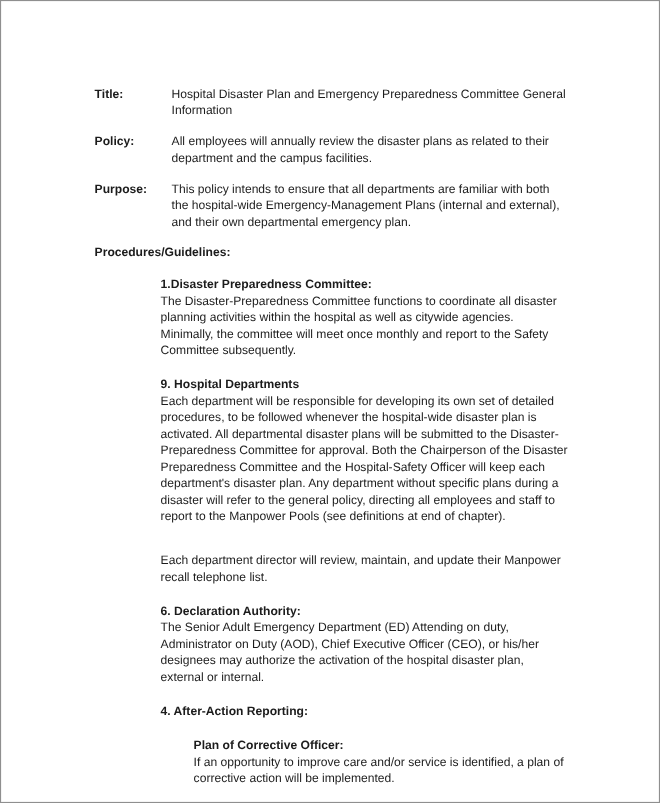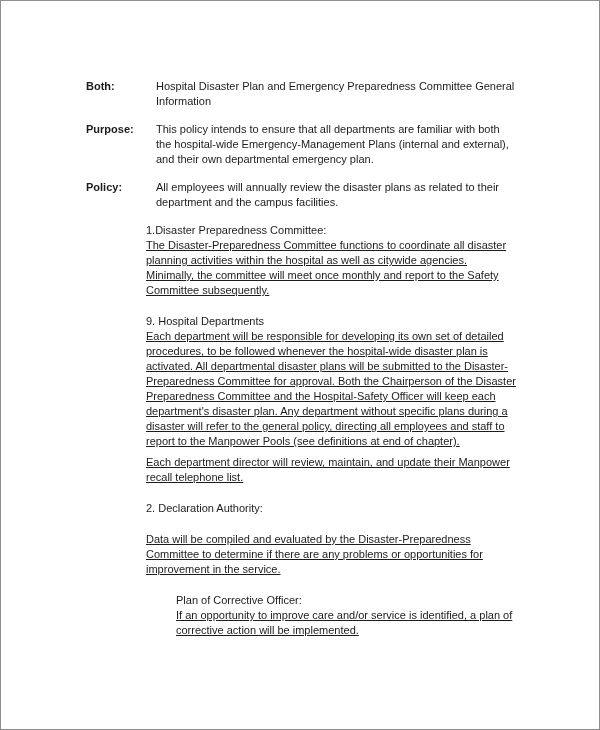--- a/index.html
+++ b/index.html
@@ -70,7 +70,7 @@
   <div class="content">
 
     <div class="field">
-      <div class="label">Both:</div>
+      <div class="label">Title:</div>
       <div class="text">Hospital Disaster Plan and Emergency Preparedness Committee General Information</div>
     </div>
 

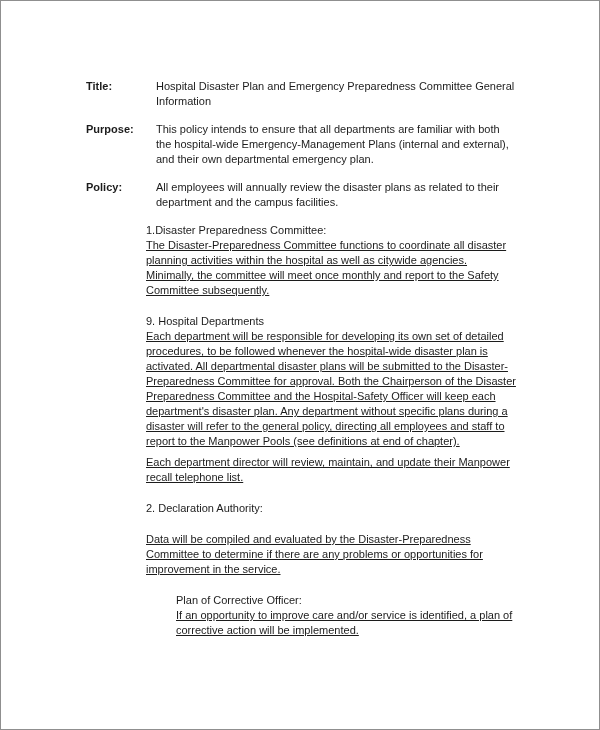--- a/index.html
+++ b/index.html
@@ -75,13 +75,13 @@
     </div>
 
     <div class="field">
-      <div class="label">Purpose:</div>
-      <div class="text">This policy intends to ensure that all departments are familiar with both the hospital-wide Emergency-Management Plans (internal and external), and their own departmental emergency plan.</div>
+      <div class="label">Policy:</div>
+      <div class="text">All employees will annually review the disaster plans as related to their department and the campus facilities.</div>
     </div>
 
     <div class="field">
-      <div class="label">Policy:</div>
-      <div class="text">All employees will annually review the disaster plans as related to their department and the campus facilities.</div>
+      <div class="label">Purpose:</div>
+      <div class="text">This policy intends to ensure that all departments are familiar with both the hospital-wide Emergency-Management Plans (internal and external), and their own departmental emergency plan.</div>
     </div>
 
 

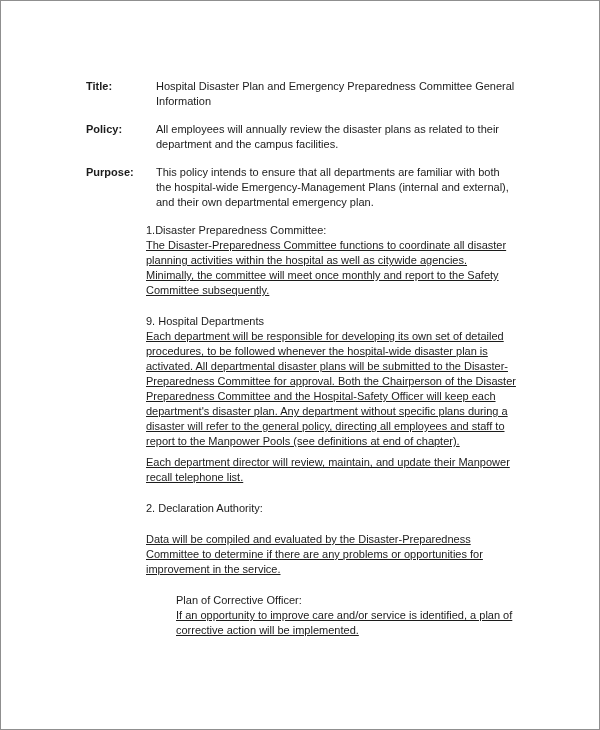--- a/index.html
+++ b/index.html
@@ -84,6 +84,7 @@
       <div class="text">This policy intends to ensure that all departments are familiar with both the hospital-wide Emergency-Management Plans (internal and external), and their own departmental emergency plan.</div>
     </div>
 
+    <div class="proc-heading">Procedures/Guidelines:</div>
 
     <div class="sections">
 

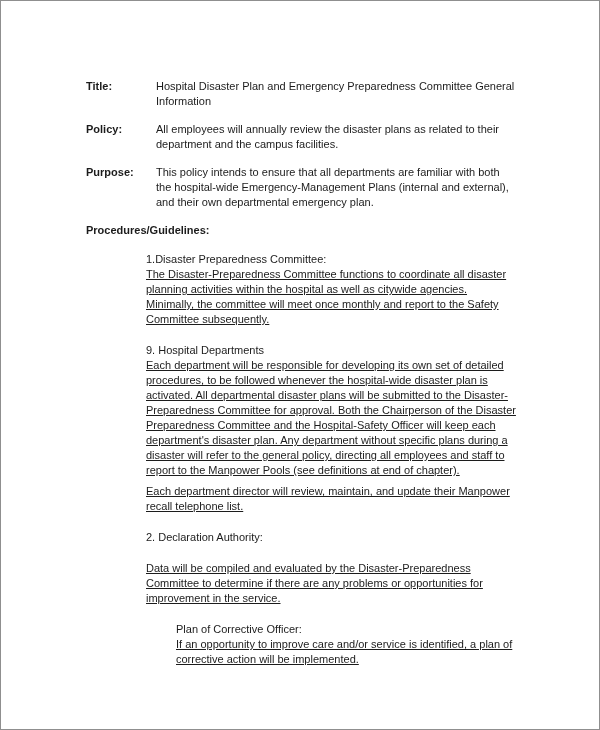--- a/index.html
+++ b/index.html
@@ -49,7 +49,7 @@
     margin-bottom: 16px;
   }
   .sec-heading {
-    font-weight: normal;
+    font-weight: bold;
   }
   .section p, .subsection p {
     margin: 0;

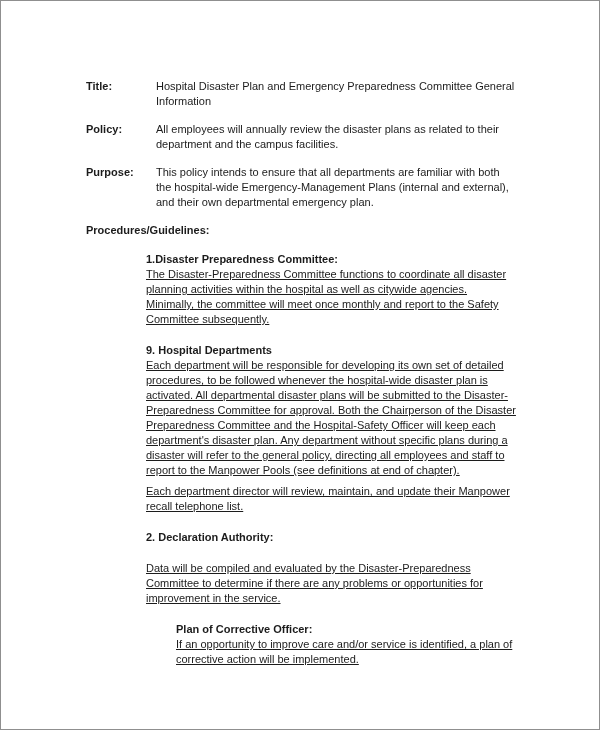--- a/index.html
+++ b/index.html
@@ -53,7 +53,6 @@
   }
   .section p, .subsection p {
     margin: 0;
-    text-decoration: underline;
   }
   .section p + p {
     margin-top: 6px;

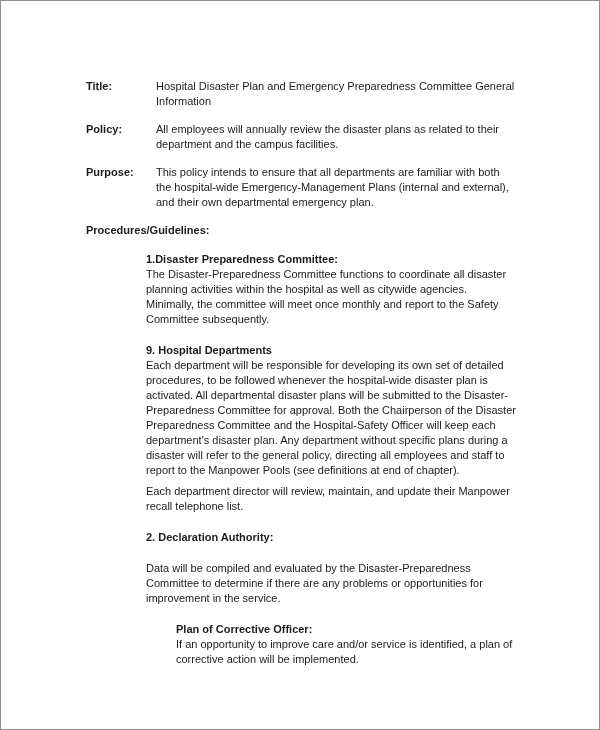--- a/index.html
+++ b/index.html
@@ -55,7 +55,7 @@
     margin: 0;
   }
   .section p + p {
-    margin-top: 6px;
+    margin-top: 25px;
   }
   .subsection {
     margin-left: 30px;

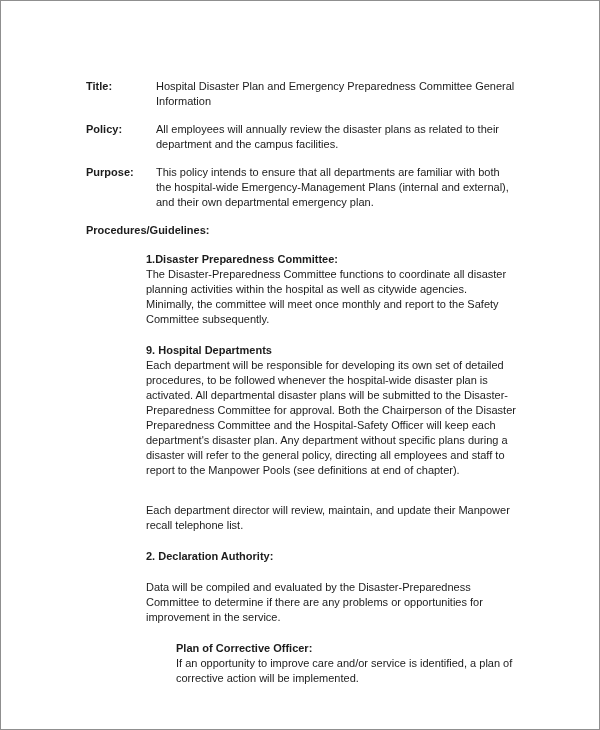--- a/index.html
+++ b/index.html
@@ -99,7 +99,7 @@
       </div>
 
       <div class="section">
-        <div class="sec-heading">2. Declaration Authority:</div>
+        <div class="sec-heading">6. Declaration Authority:</div>
       </div>
 
       <div class="section">

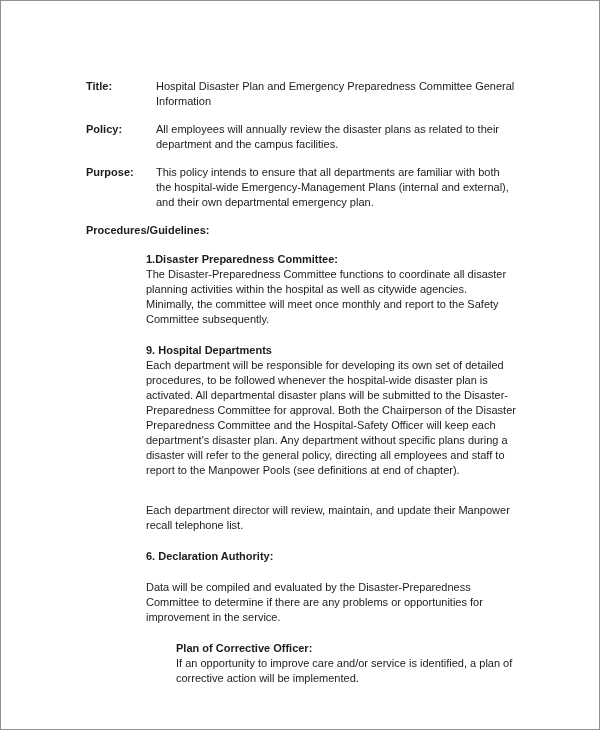--- a/index.html
+++ b/index.html
@@ -100,6 +100,7 @@
 
       <div class="section">
         <div class="sec-heading">6. Declaration Authority:</div>
+        <p>The Senior Adult Emergency Department (ED) Attending on duty, Administrator on Duty (AOD), Chief Executive Officer (CEO), or his/her designees may authorize the activation of the hospital disaster plan, external or internal.</p>
       </div>
 
       <div class="section">

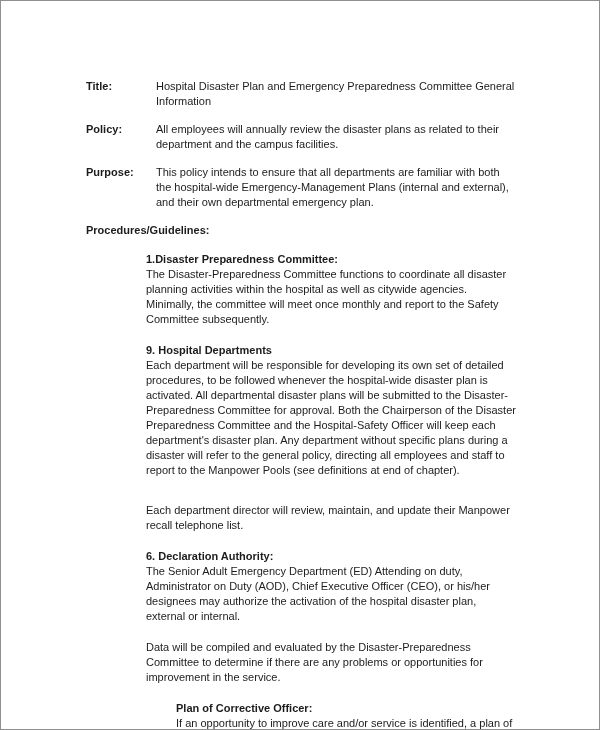--- a/index.html
+++ b/index.html
@@ -104,6 +104,7 @@
       </div>
 
       <div class="section">
+        <div class="sec-heading">4. After-Action Reporting:</div>
         <p>Data will be compiled and evaluated by the Disaster-Preparedness Committee to determine if there are any problems or opportunities for improvement in the service.</p>
       </div>
 

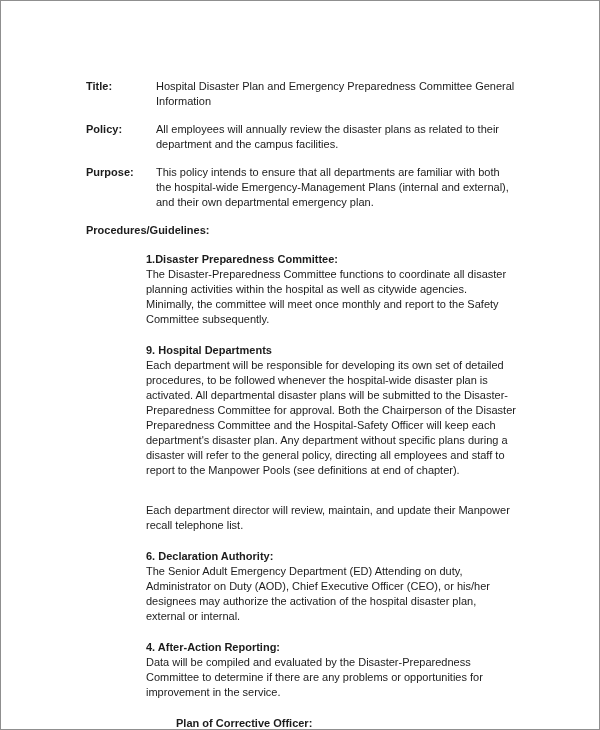--- a/index.html
+++ b/index.html
@@ -105,7 +105,6 @@
 
       <div class="section">
         <div class="sec-heading">4. After-Action Reporting:</div>
-        <p>Data will be compiled and evaluated by the Disaster-Preparedness Committee to determine if there are any problems or opportunities for improvement in the service.</p>
       </div>
 
       <div class="subsection">

